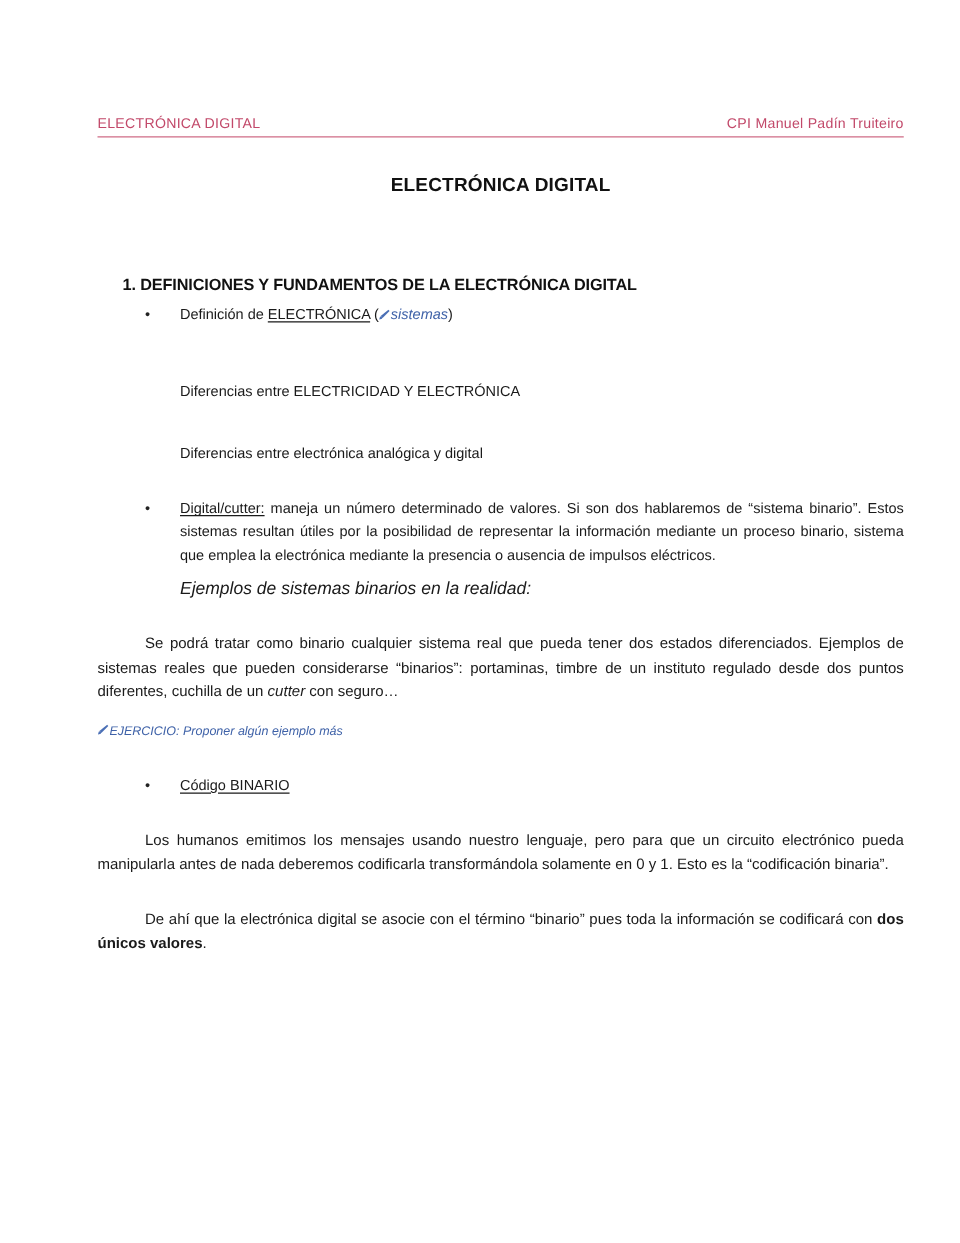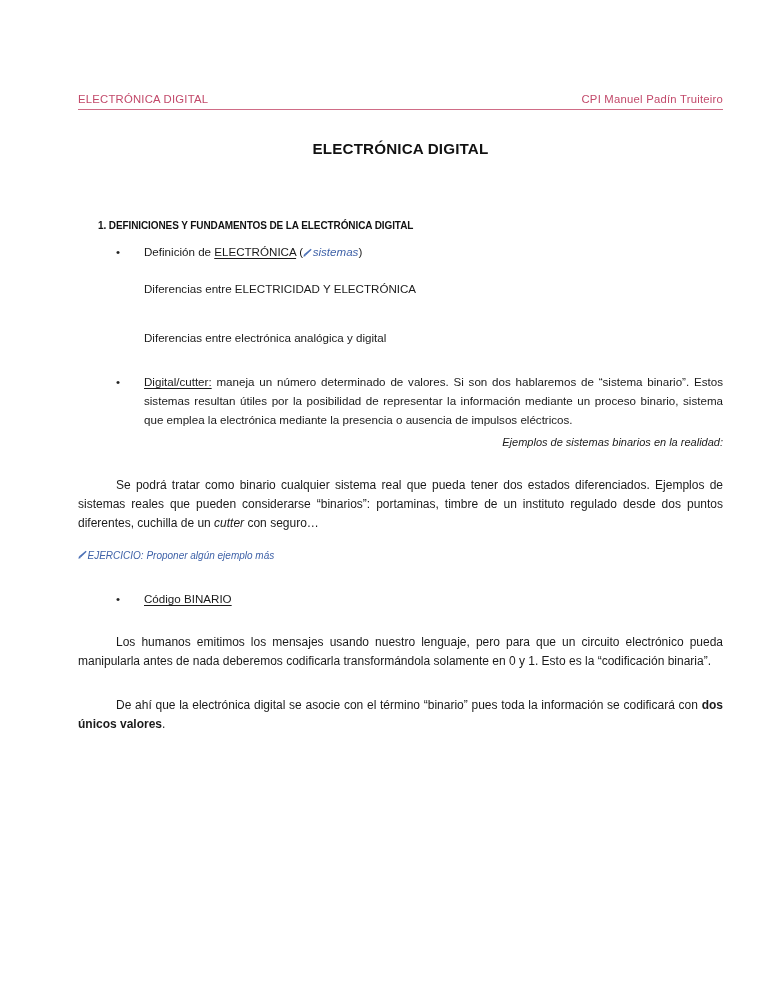--- a/index.html
+++ b/index.html
@@ -70,7 +70,7 @@
     top: 220px;
     width: 620px;
     font-family: "Liberation Sans", sans-serif;
-    font-size: 10px;
+    font-size: 13px;
     font-weight: bold;
     color: #111;
     letter-spacing: -0.1px;

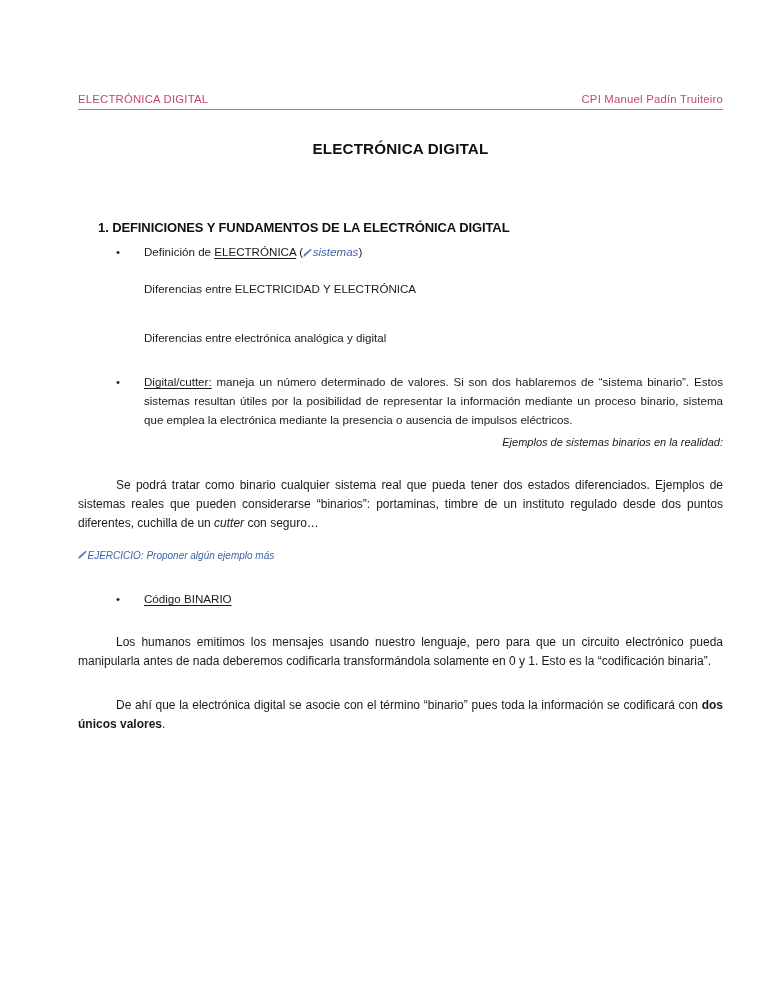--- a/index.html
+++ b/index.html
@@ -114,7 +114,7 @@
     line-height: 1.62;
     margin-top: 30px;
   }
-  .note-line.first { margin-top: 18px; }
+  .note-line.first { margin-top: 43px; }
 
   .italic-lead {
     padding-left: 66px;

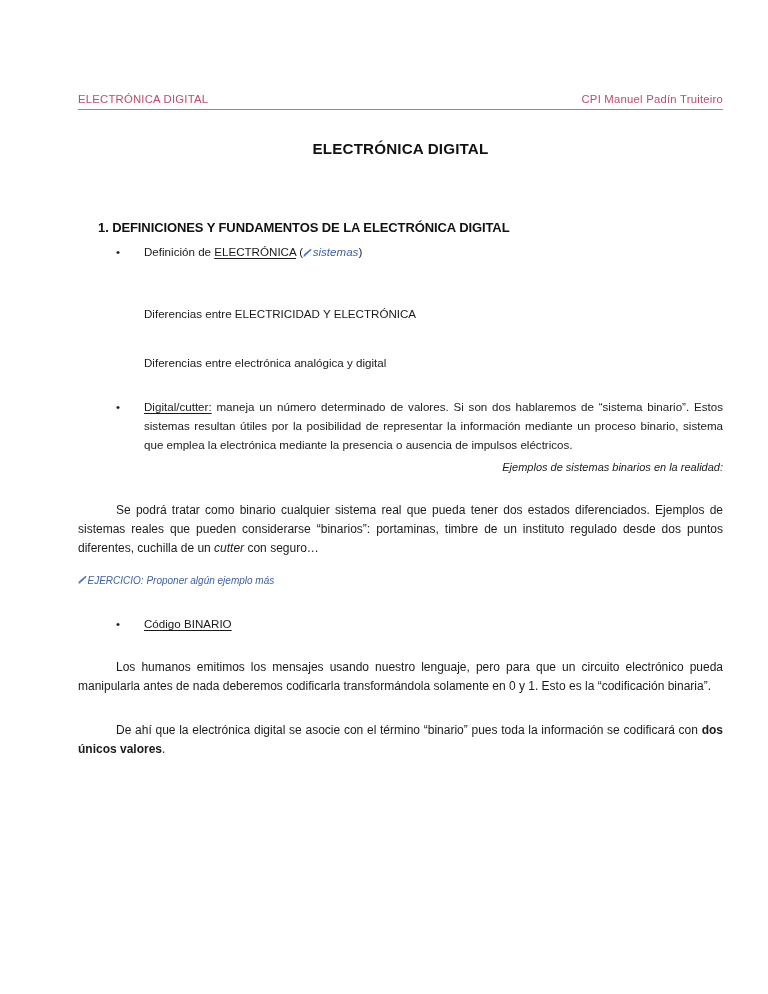--- a/index.html
+++ b/index.html
@@ -118,11 +118,10 @@
 
   .italic-lead {
     padding-left: 66px;
-    font-size: 11px;
+    font-size: 14px;
     font-style: italic;
     line-height: 1.62;
     margin-top: 4px;
-    text-align: right;
   }
 
   

